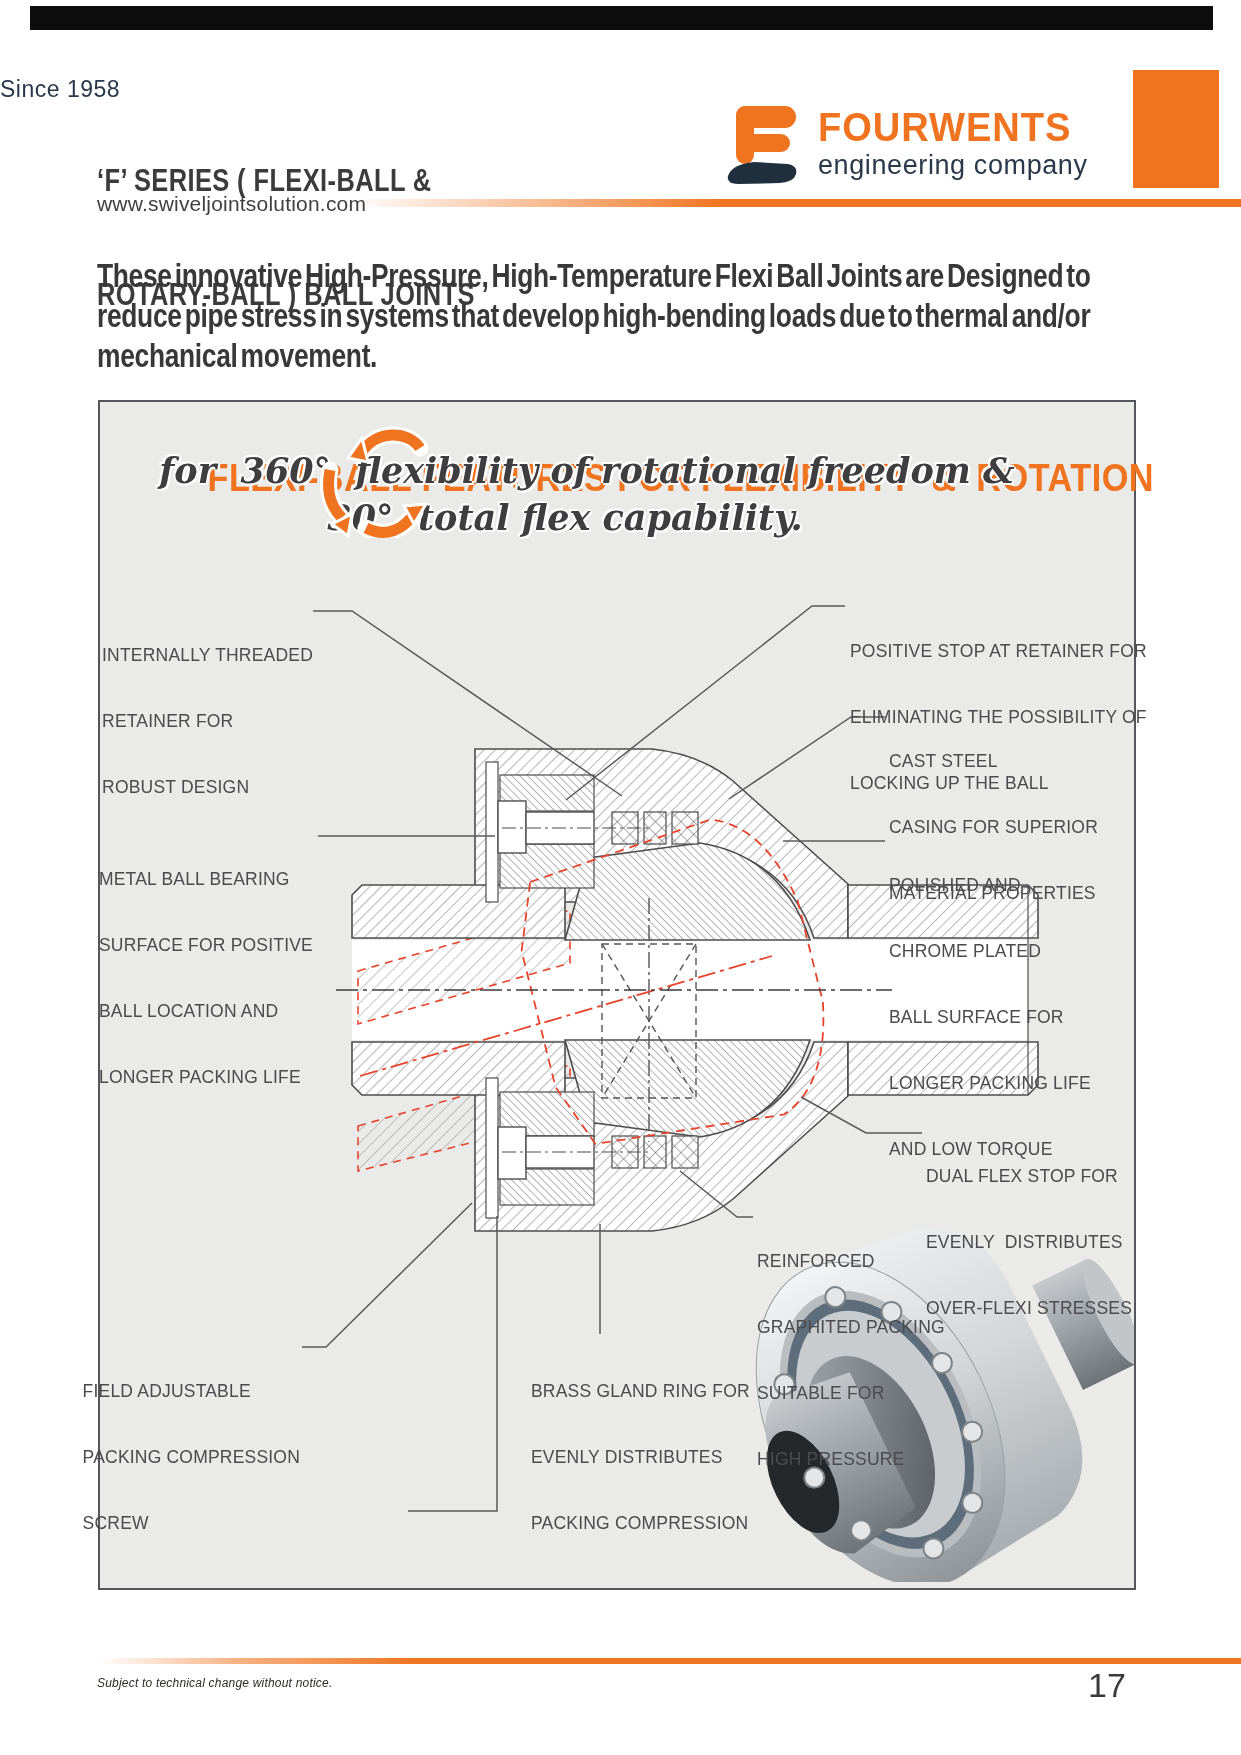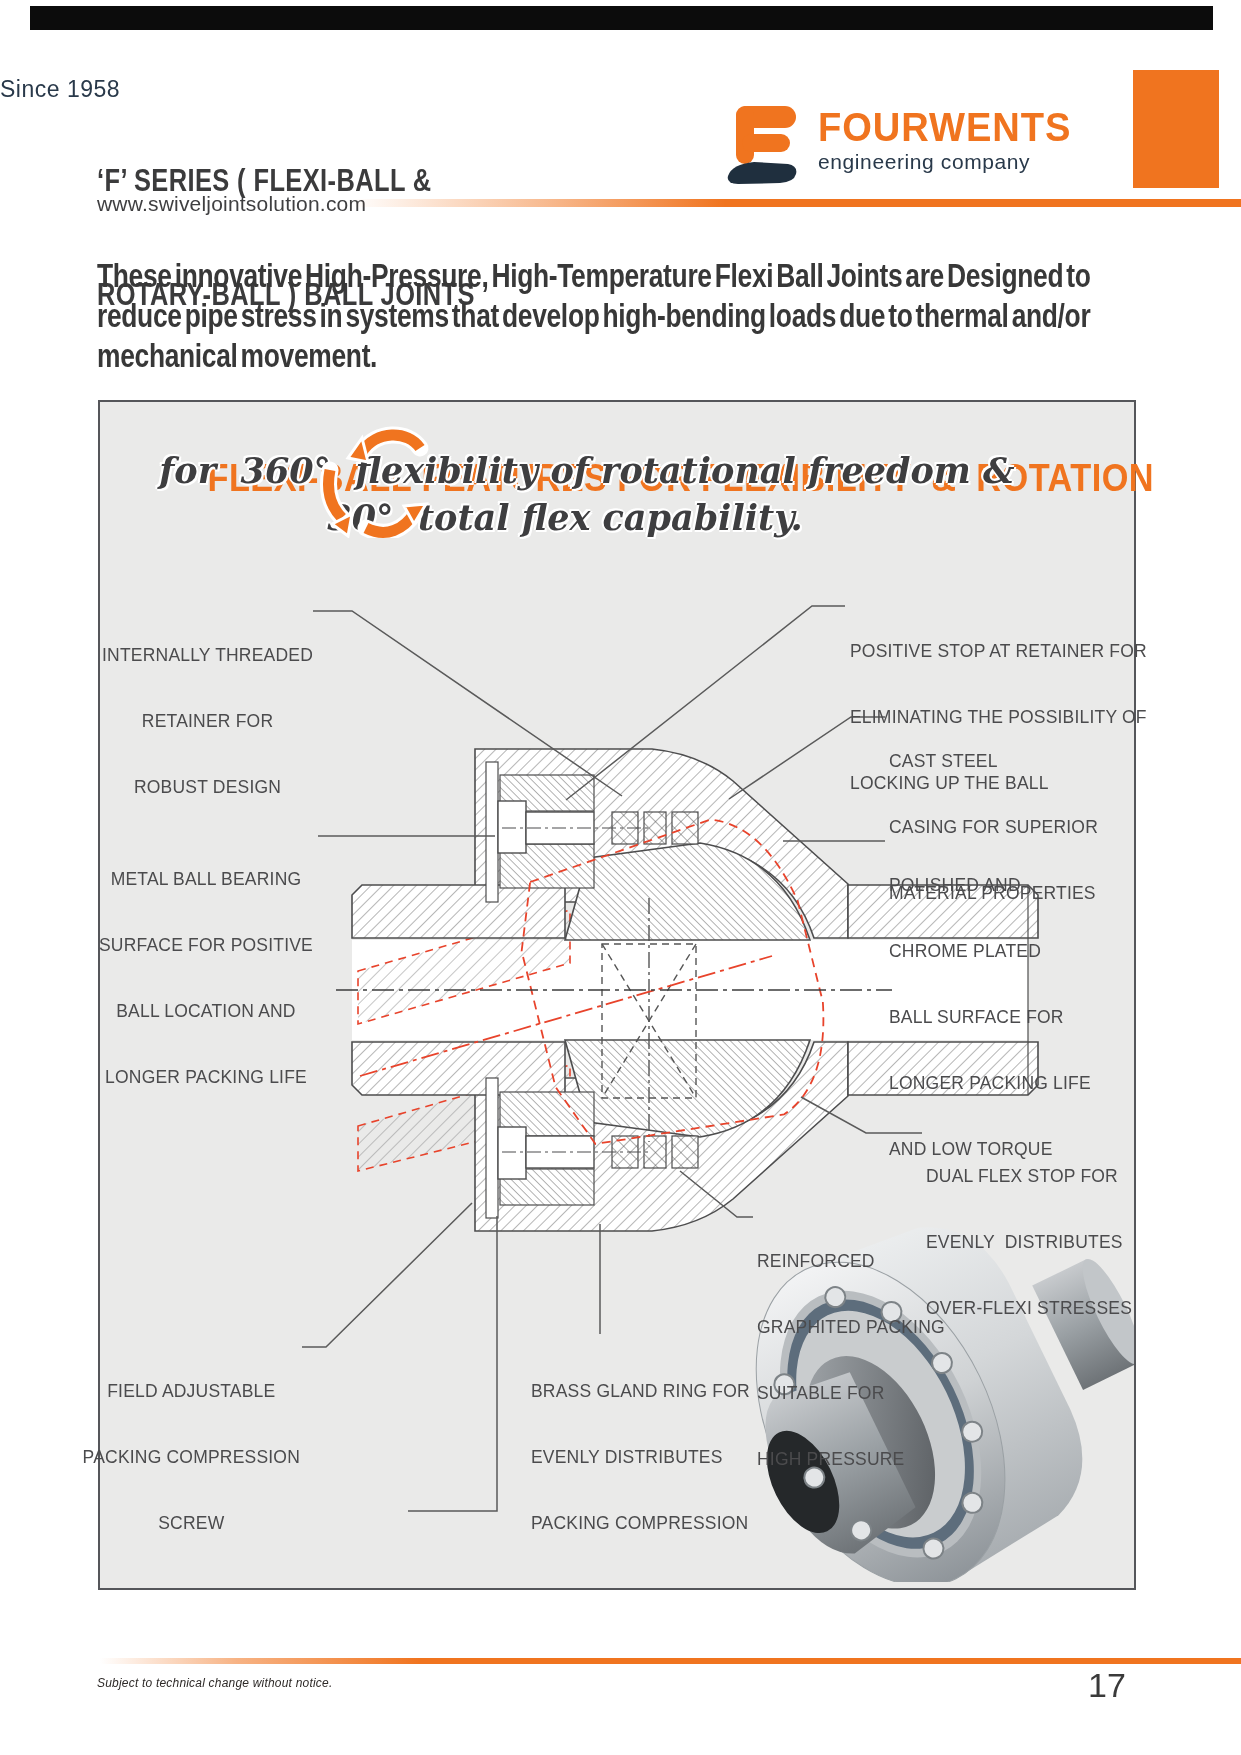--- a/index.html
+++ b/index.html
@@ -14,7 +14,7 @@
   .since{left:0;top:76px;width:1078px;text-align:left;color:#29394a;font-size:23px;letter-spacing:.5px;}
   .brand{left:818px;top:104px;color:#f0741f;font-size:41px;font-weight:700;letter-spacing:1px;
          transform:scaleX(.93);transform-origin:left top;white-space:pre;}
-  .brandsub{left:818px;top:150px;color:#29394a;font-size:21px;letter-spacing:.6px;white-space:pre;}
+  .brandsub{left:818px;top:150px;color:#29394a;font-size:27px;letter-spacing:.6px;white-space:pre;}
   .orangeblock{left:1133px;top:70px;width:86px;height:118px;background:#f0741f;}
   .url{left:97px;top:192px;color:#3f3f41;font-size:21px;letter-spacing:.2px;}
   .hbar{left:352px;top:199px;width:889px;height:8px;

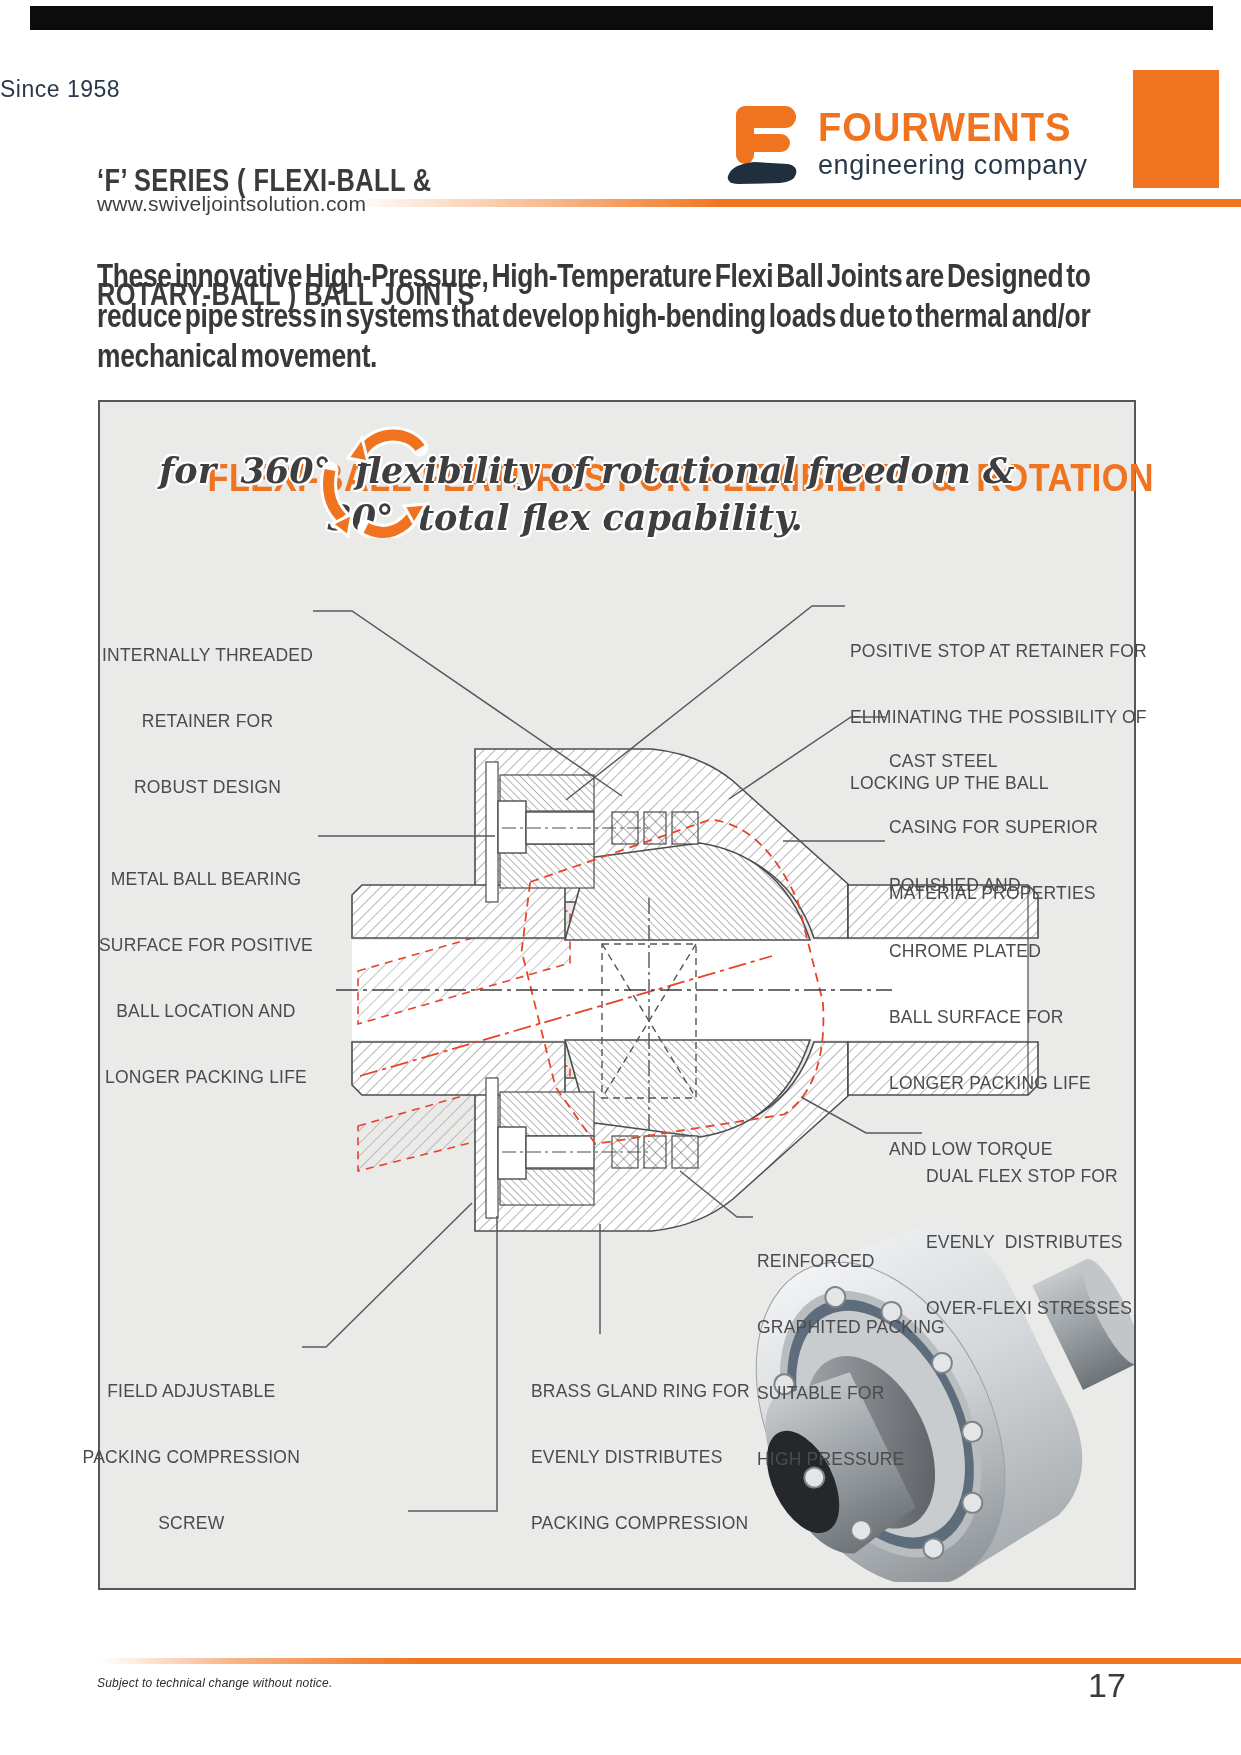--- a/index.html
+++ b/index.html
@@ -35,7 +35,7 @@
   .tag2{top:497px;margin-left:-52px;}
 
   .lbl{position:absolute;color:#4b4b4d;font-size:17.5px;line-height:22px;white-space:pre;letter-spacing:.2px;}
-  .lbl.r{text-align:center;}
+  .lbl.r{text-align:left;}
 
   .fnote{left:97px;top:1676px;color:#2e2a28;font-size:12px;font-style:italic;letter-spacing:.2px;}
   .pageno{left:1088px;top:1666px;color:#3a3a3a;font-size:34px;}

